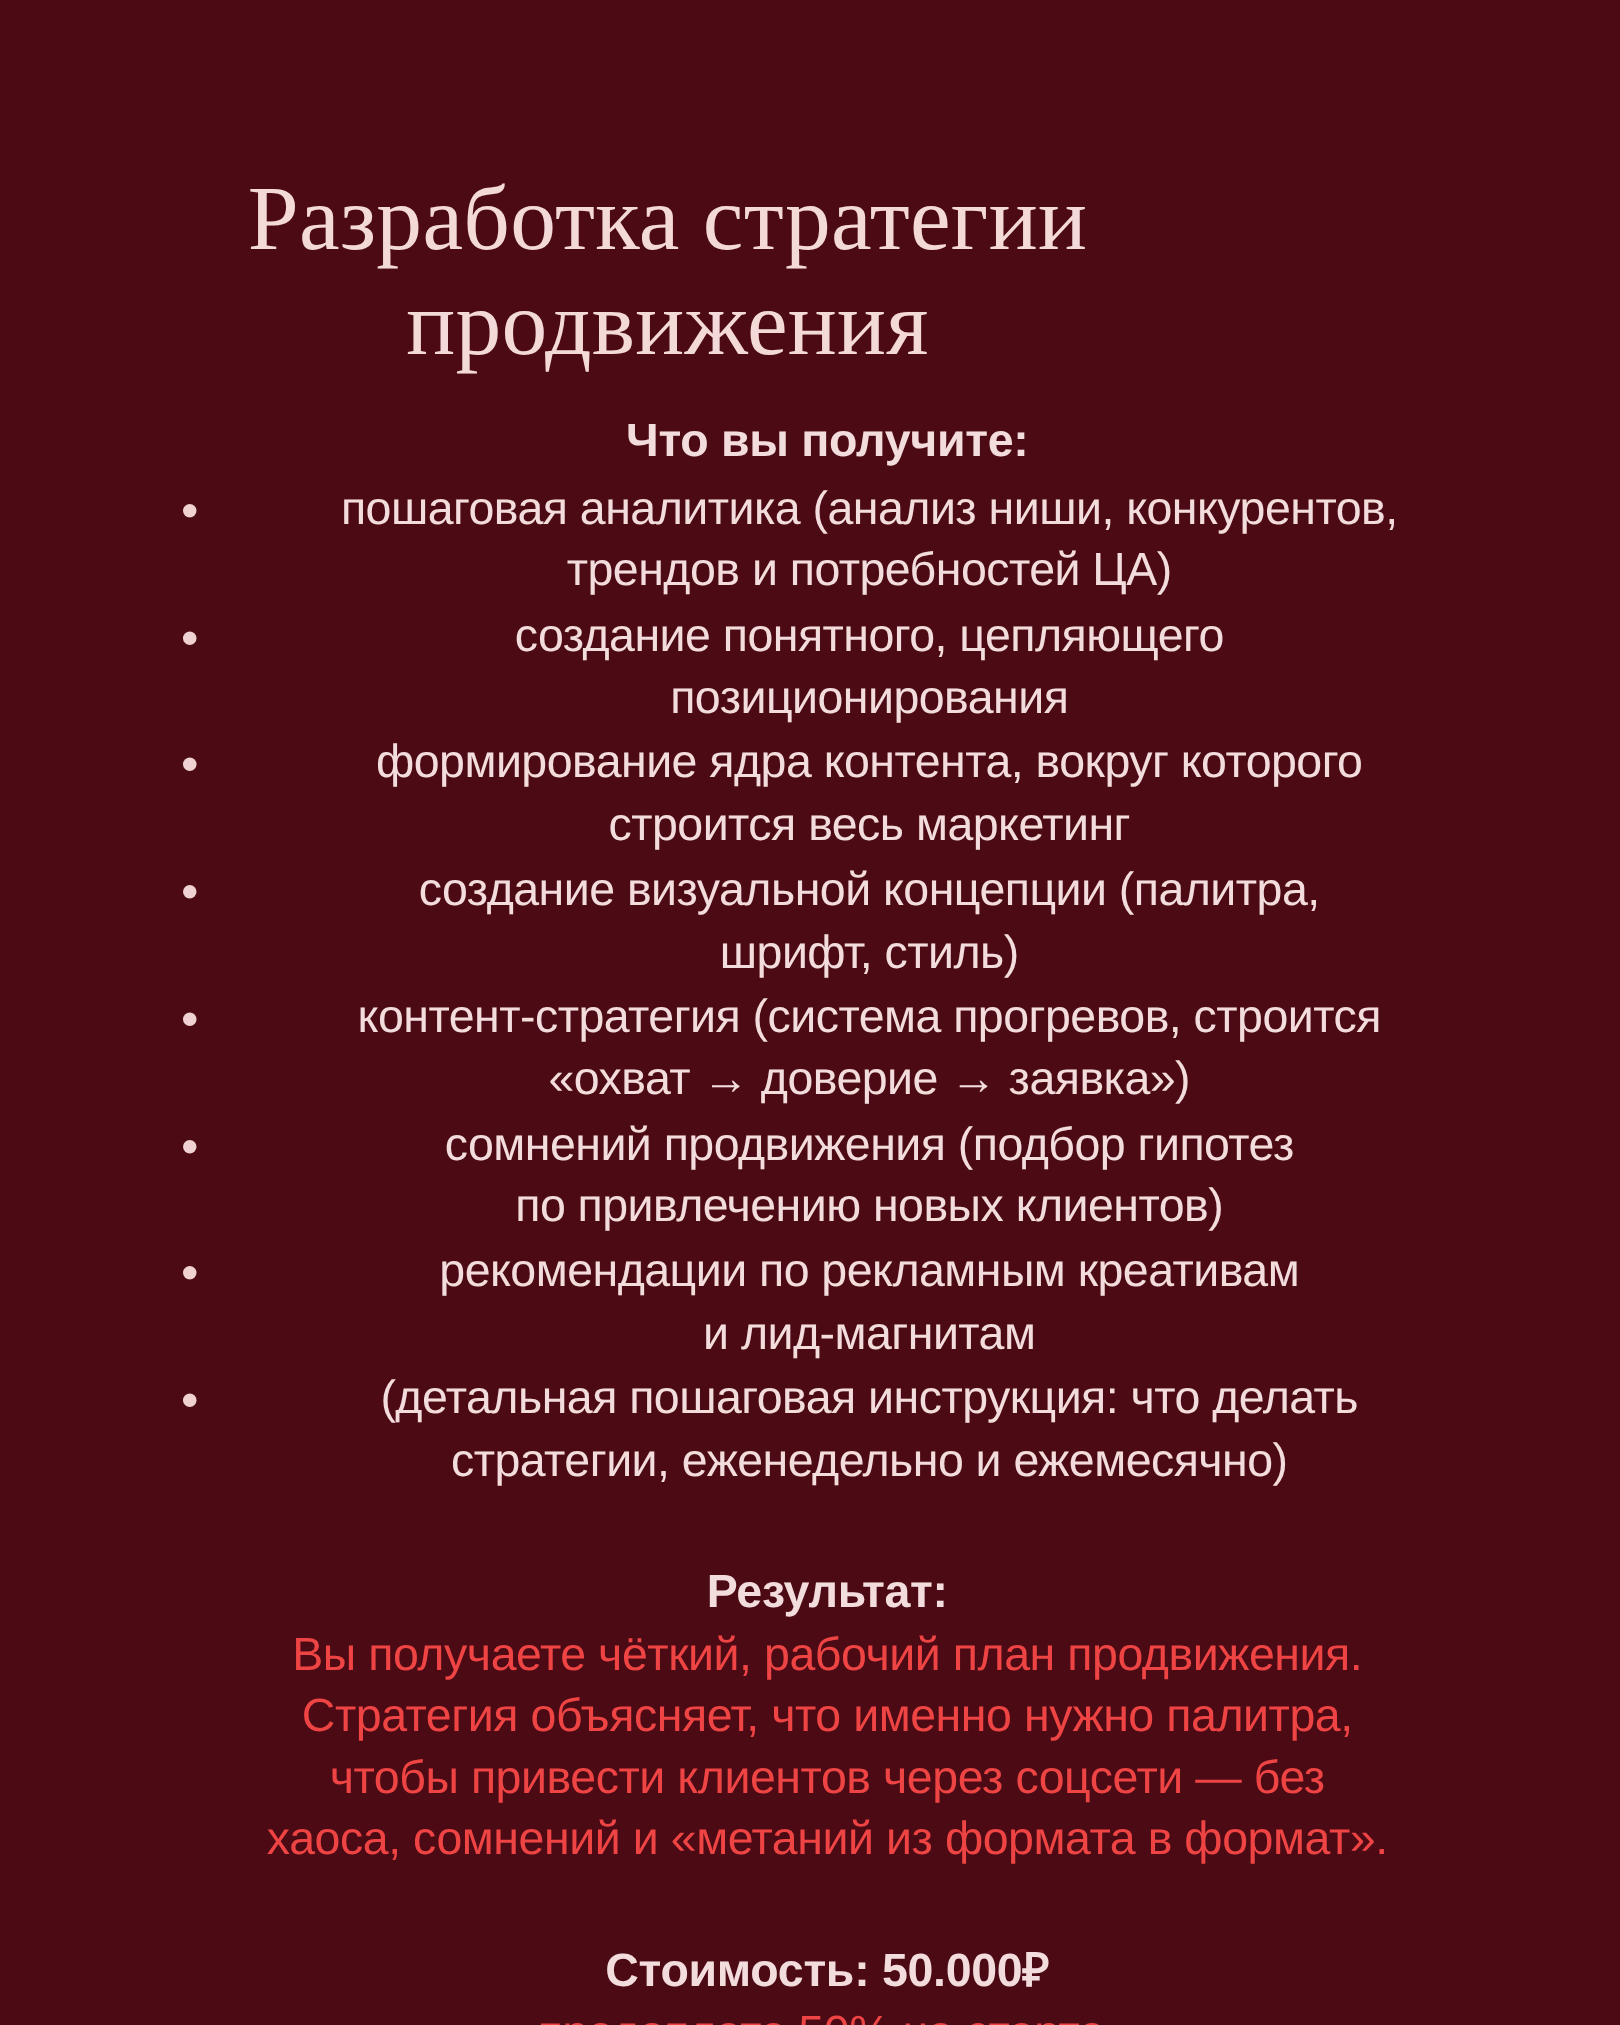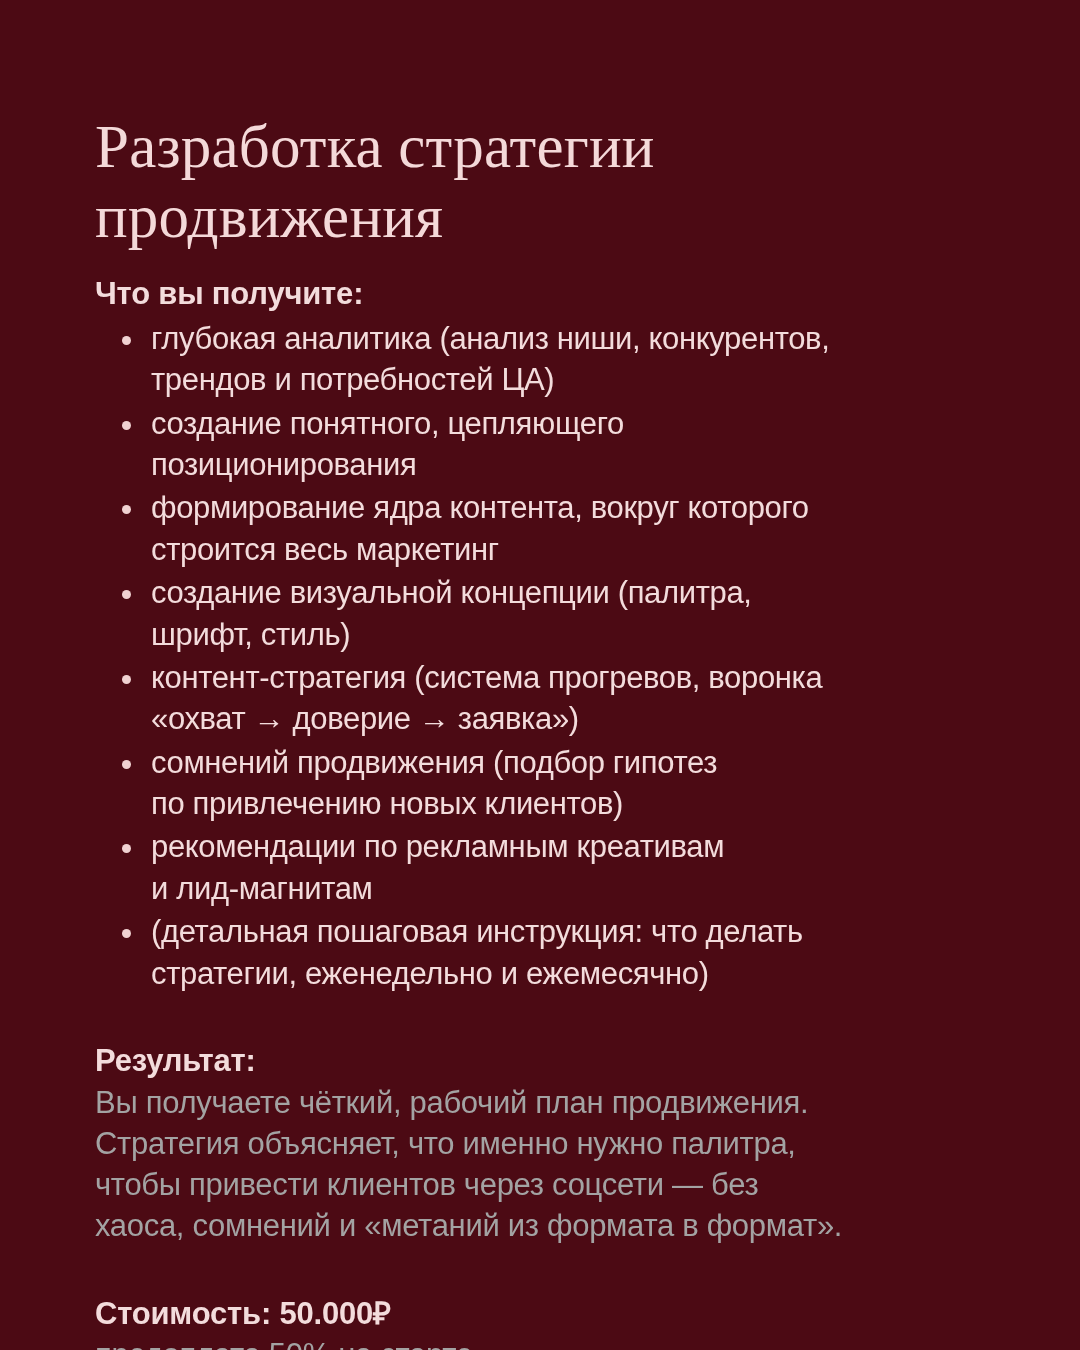--- a/index.html
+++ b/index.html
@@ -22,6 +22,7 @@
     background: #4c0a14;
     box-sizing: border-box;
     padding: 112px 72px 0 95px;
+    text-align: center;
   }
 
   

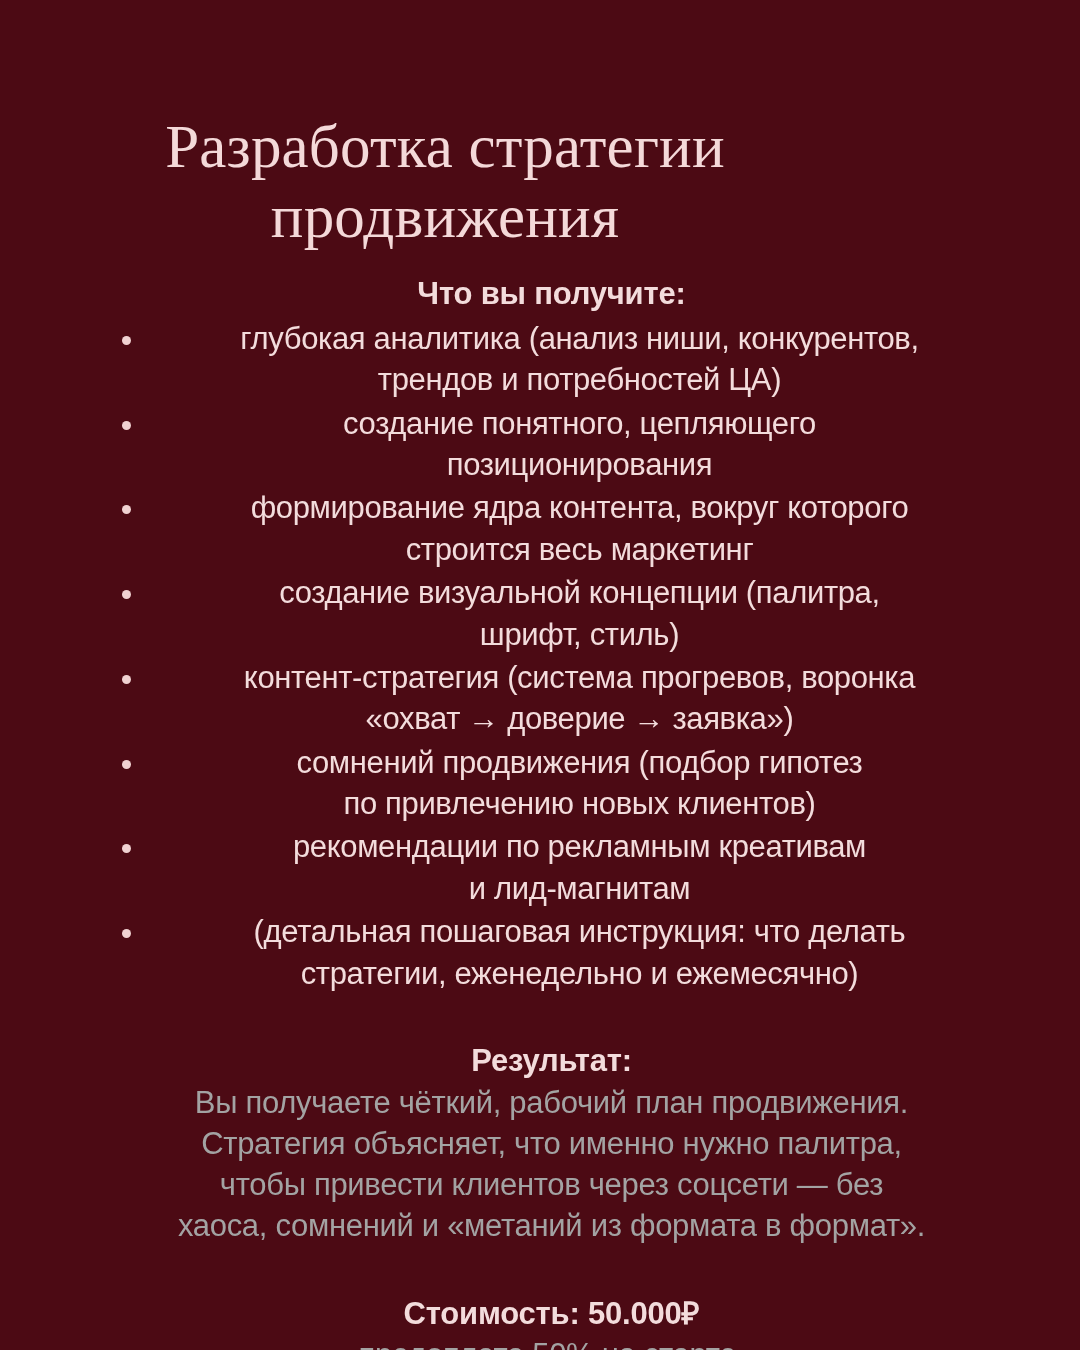--- a/index.html
+++ b/index.html
@@ -120,7 +120,7 @@
 
       <li>
         <span class="dot"></span>
-        <span class="bullet-line">глубокая аналитика (анализ ниши, конкурентов,</span>
+        <span class="bullet-line">пошаговая аналитика (анализ ниши, конкурентов,</span>
         <span class="bullet-line">трендов и потребностей ЦА)</span>
       </li>
 

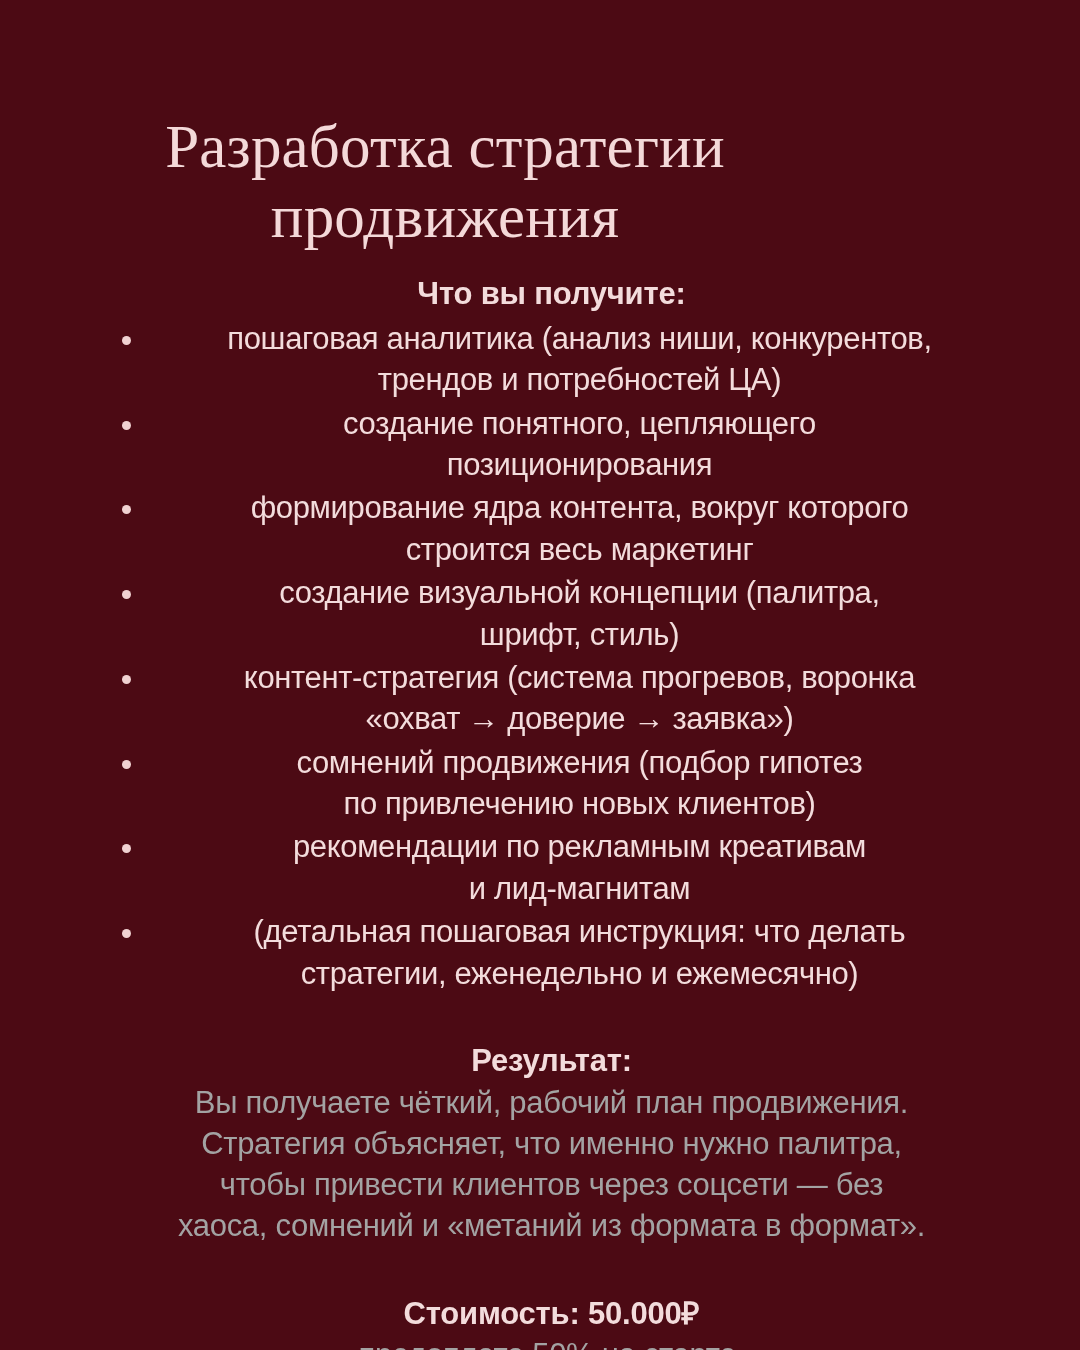--- a/index.html
+++ b/index.html
@@ -144,7 +144,7 @@
 
       <li>
         <span class="dot"></span>
-        <span class="bullet-line">контент-стратегия (система прогревов, воронка</span>
+        <span class="bullet-line">контент-стратегия (система прогревов, строится</span>
         <span class="bullet-line">«охват → доверие → заявка»)</span>
       </li>
 

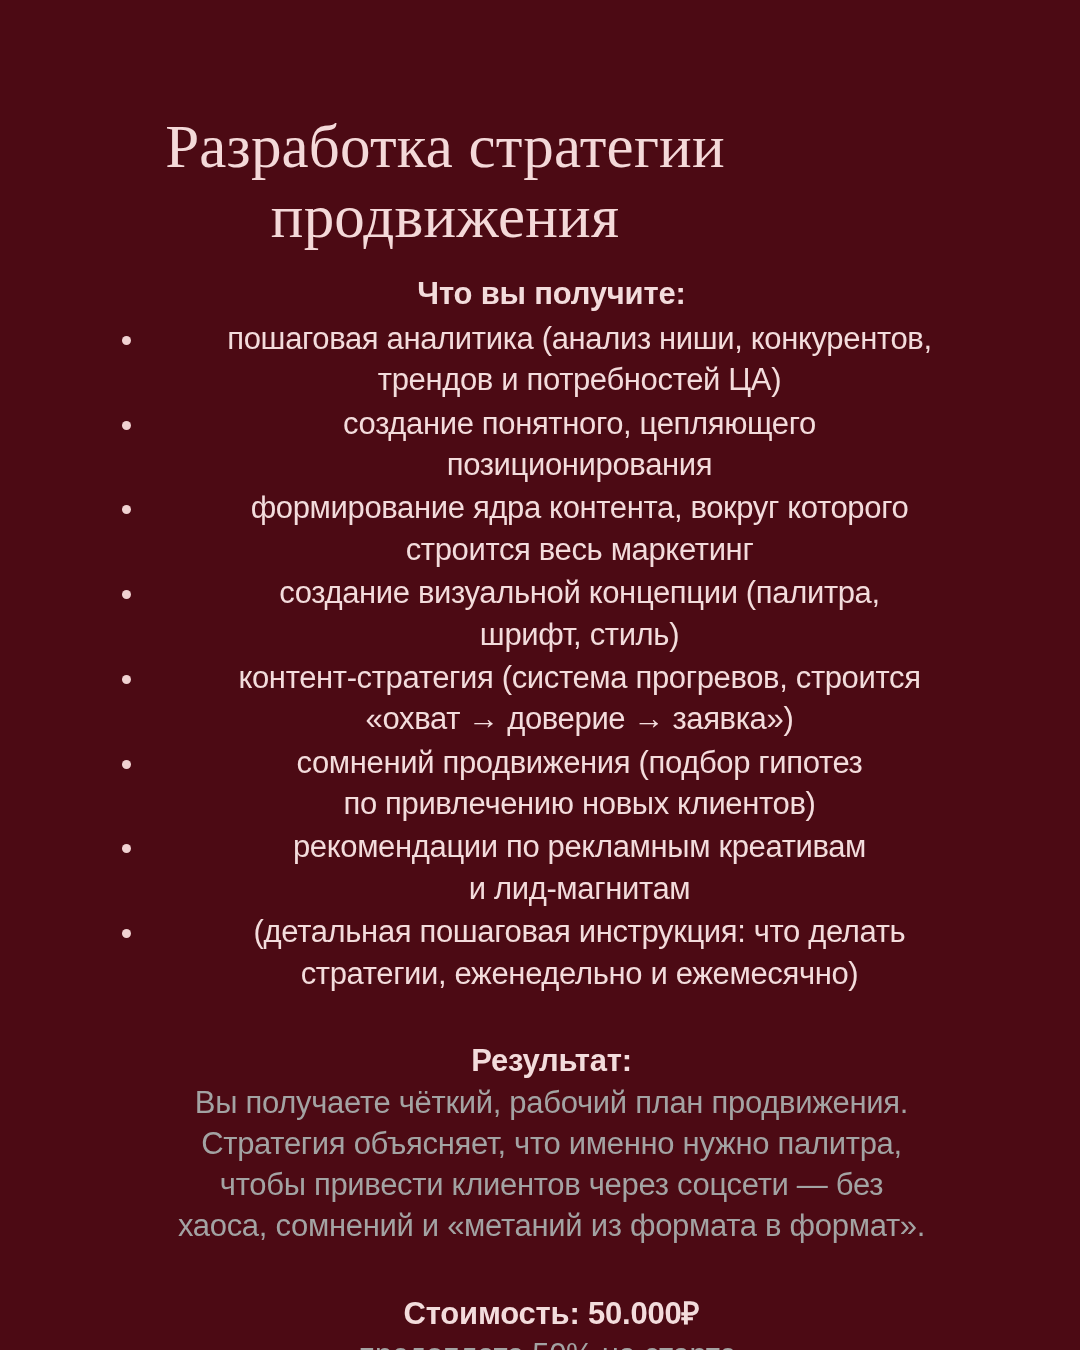--- a/index.html
+++ b/index.html
@@ -56,7 +56,7 @@
     font-weight: 400;
     font-size: 31px;
     line-height: 1.33;
-    color: #a3a3a3;
+    color: #ef4444;
     letter-spacing: -0.3px;
     margin: 0;
     white-space: nowrap;

